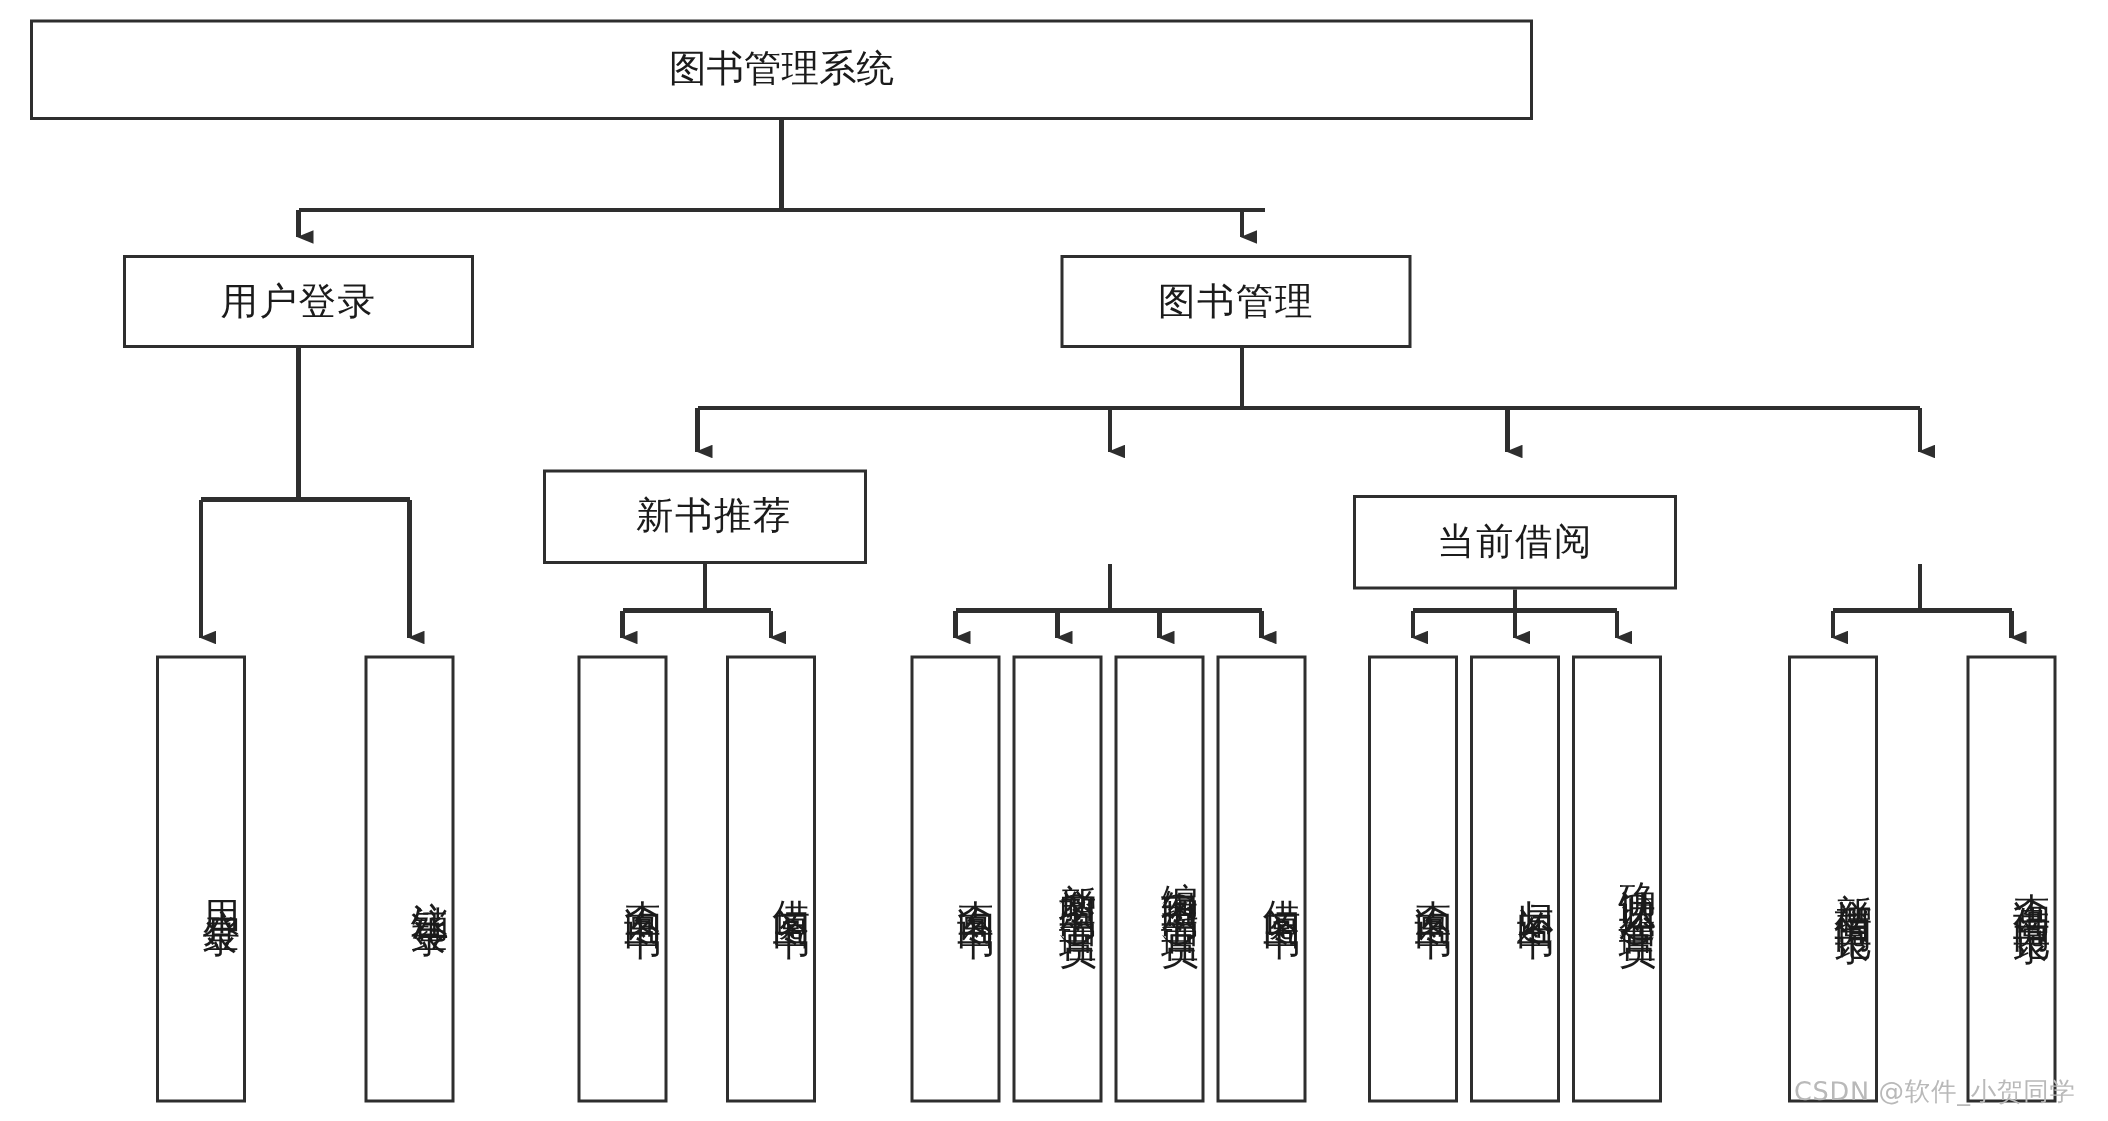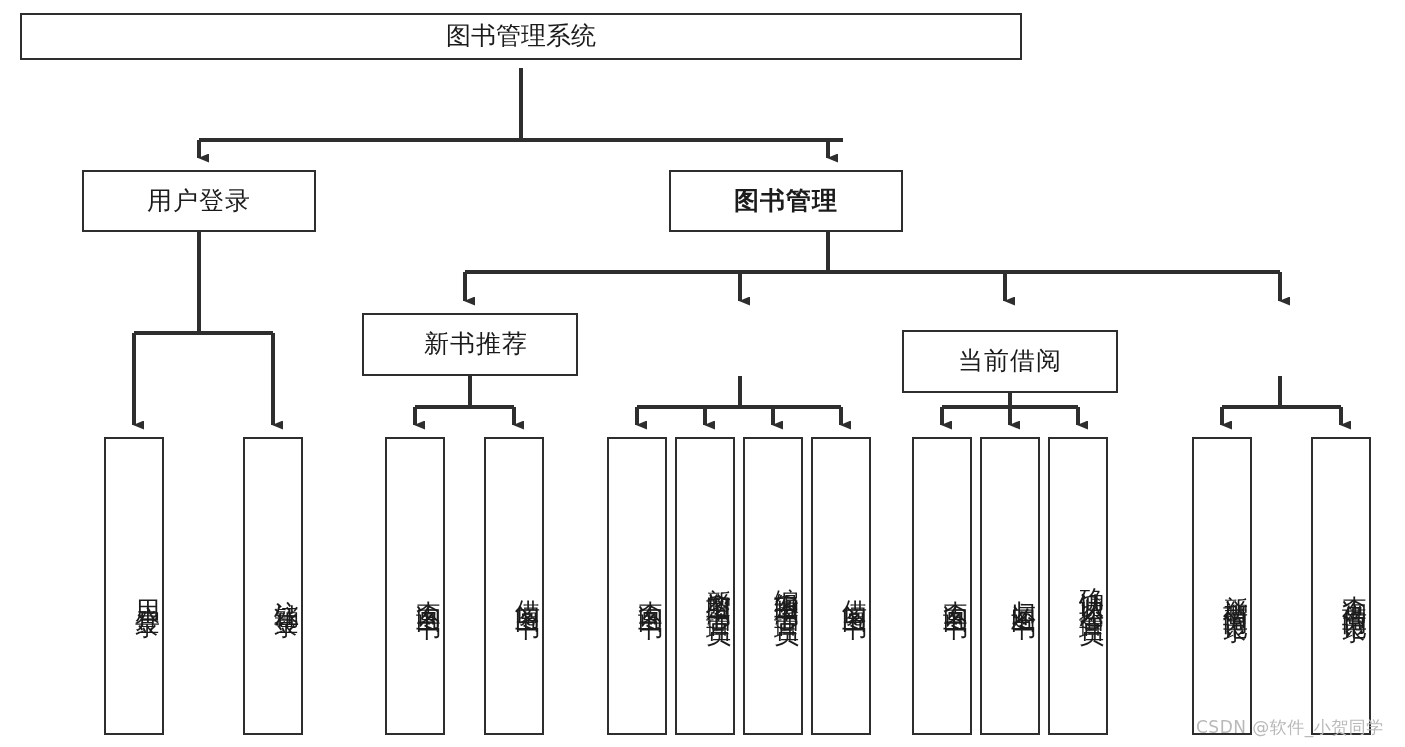--- a/index.html
+++ b/index.html
@@ -120,7 +120,7 @@
     </g>
   </svg>
 
-  <div class="node root" style="left:20px; top:13px; width:1002px; height:47px;">
+  <div class="node root" style="left:20px; top:13px; width:1002px; height:67px;">
     <span>图书管理系统</span>
   </div>
 

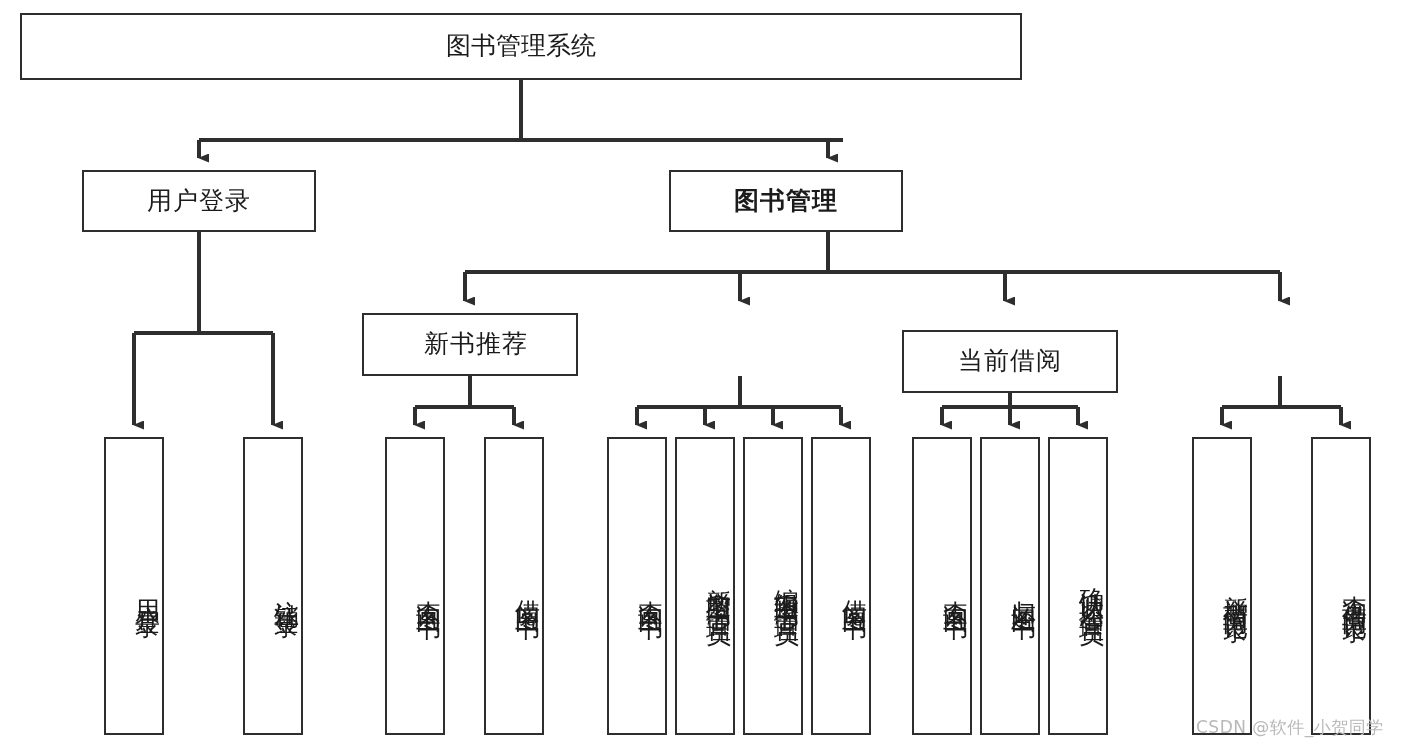--- a/index.html
+++ b/index.html
@@ -127,7 +127,7 @@
   <div class="node h" style="left:82px; top:170px; width:234px; height:62px;">
     <span>用户登录</span>
   </div>
-  <div class="node h" style="left:669px; top:170px; width:234px; height:62px;font-weight:bold;">
+  <div class="node h" style="left:707px; top:170px; width:234px; height:62px;">
     <span>图书管理</span>
   </div>
 

